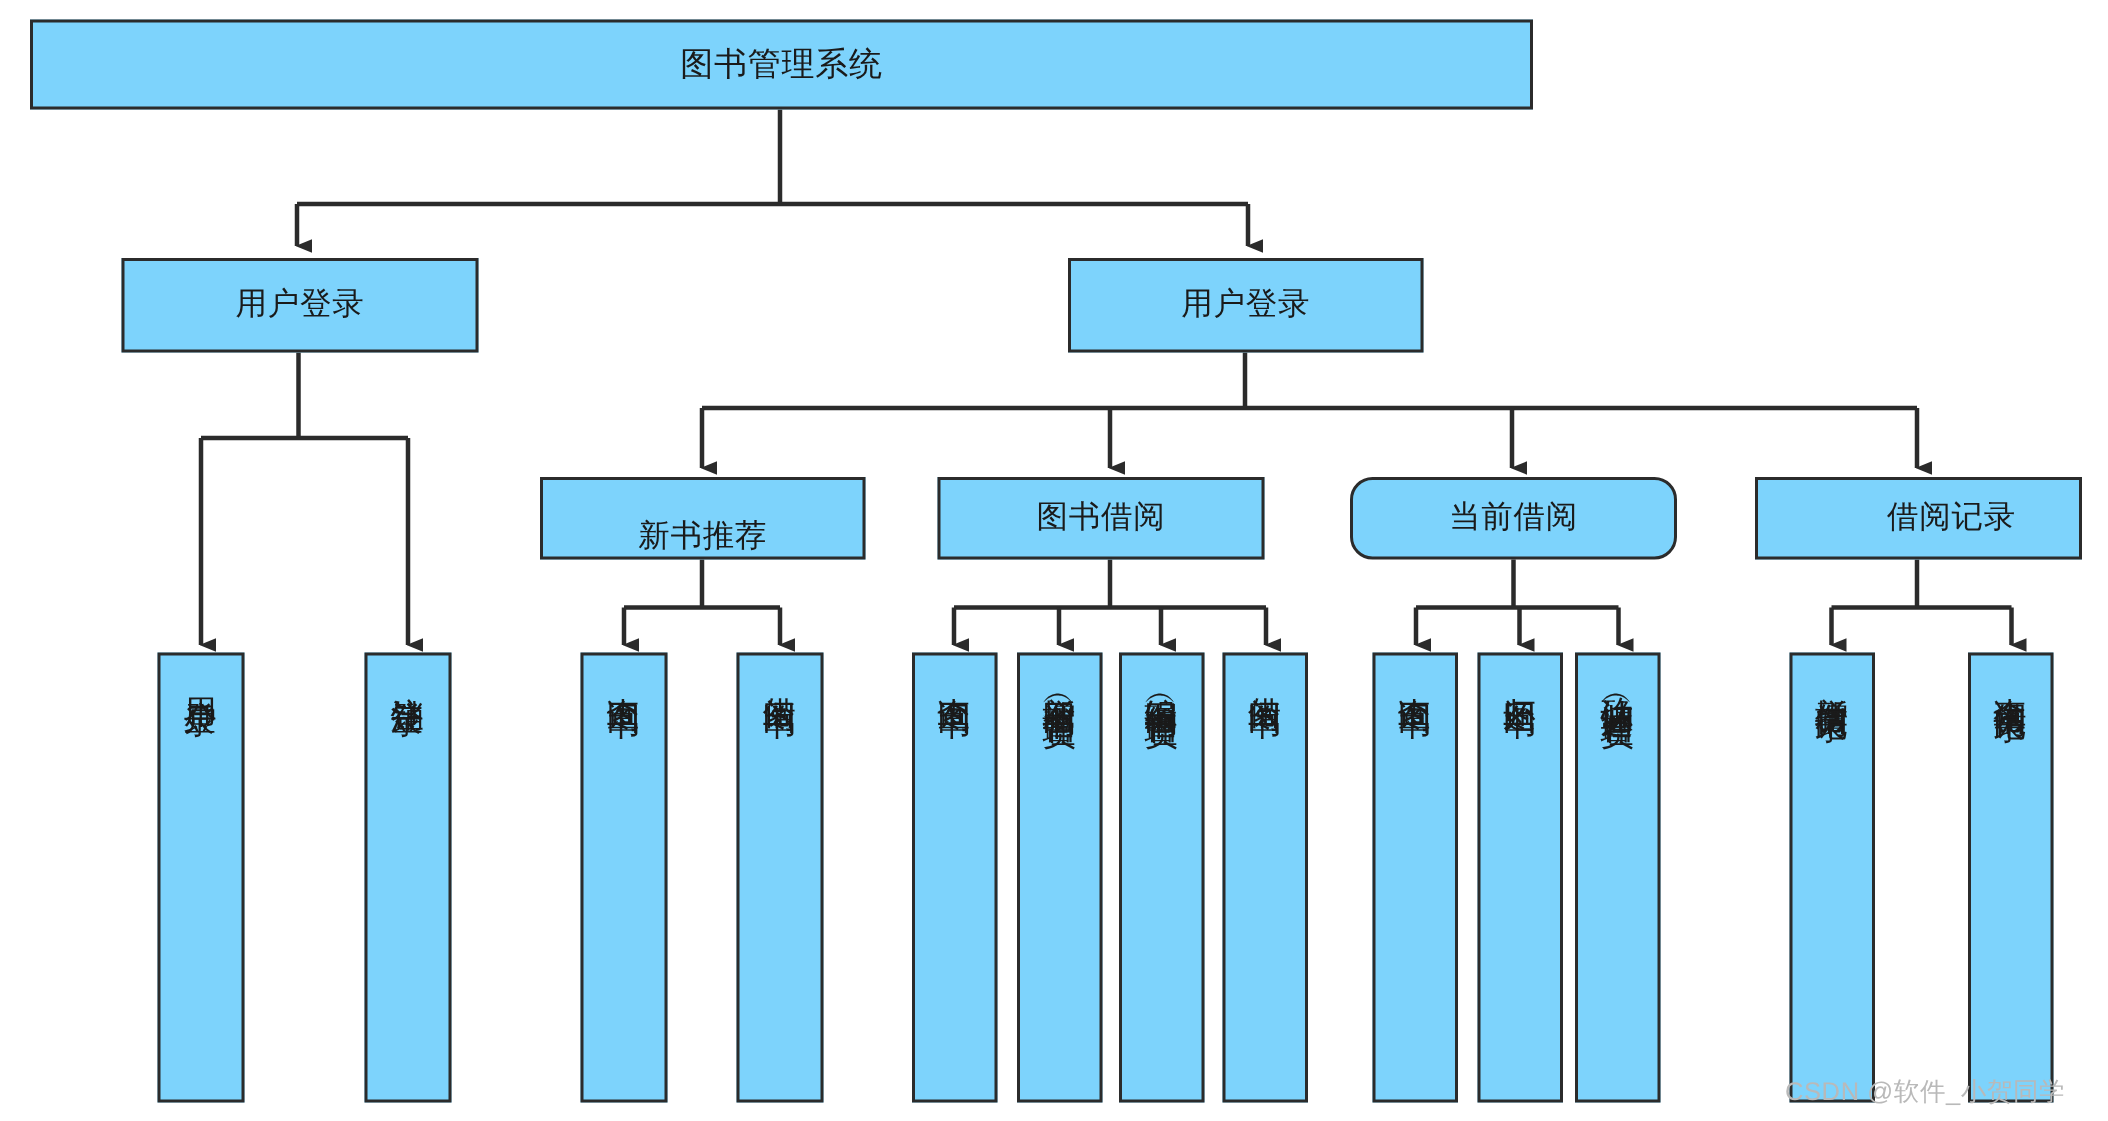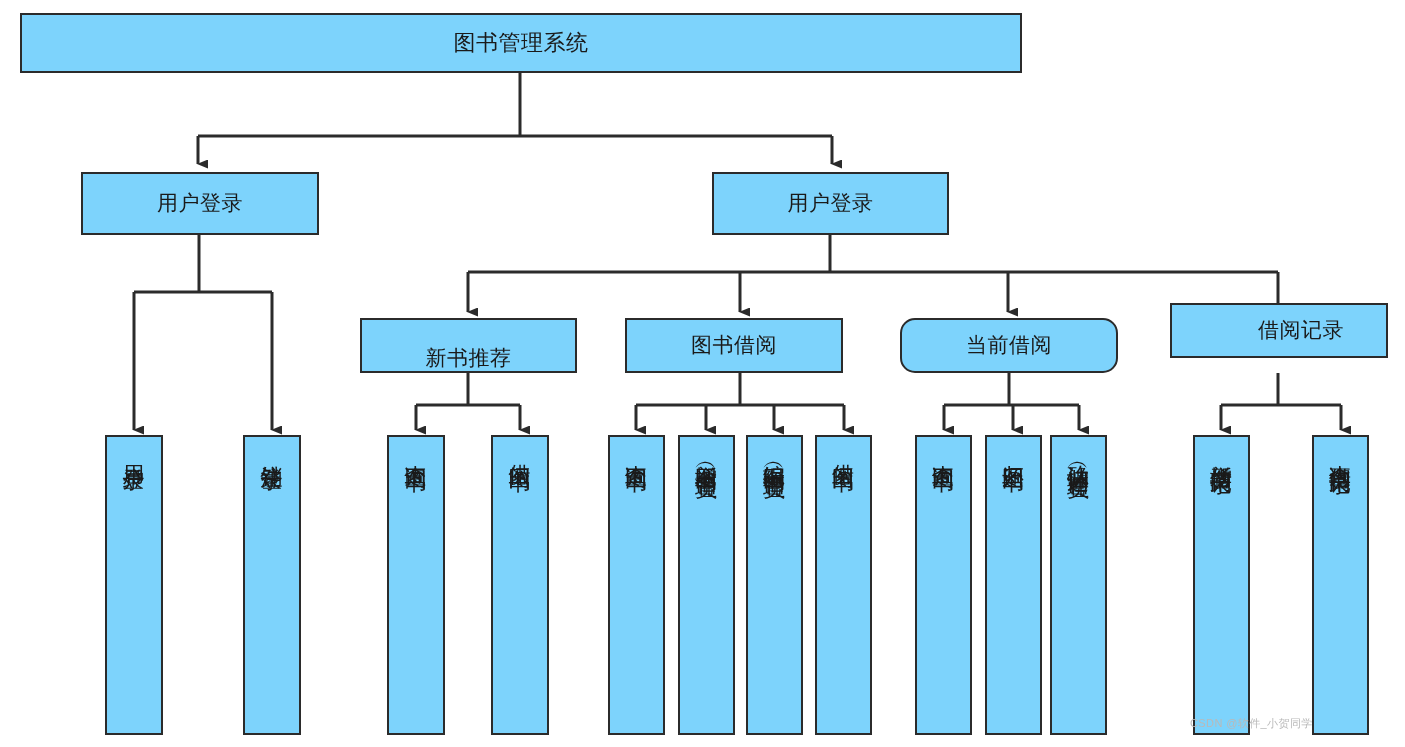--- a/index.html
+++ b/index.html
@@ -155,7 +155,7 @@
     <span class="label">当前借阅</span>
   </div>
 
-  <div class="node h" style="left:1170px; top:303px; width:218px; height:55px;padding-left:44px;">
+  <div class="node h" style="left:1170px; top:318px; width:218px; height:55px;padding-left:44px;">
     <span class="label">借阅记录</span>
   </div>
 

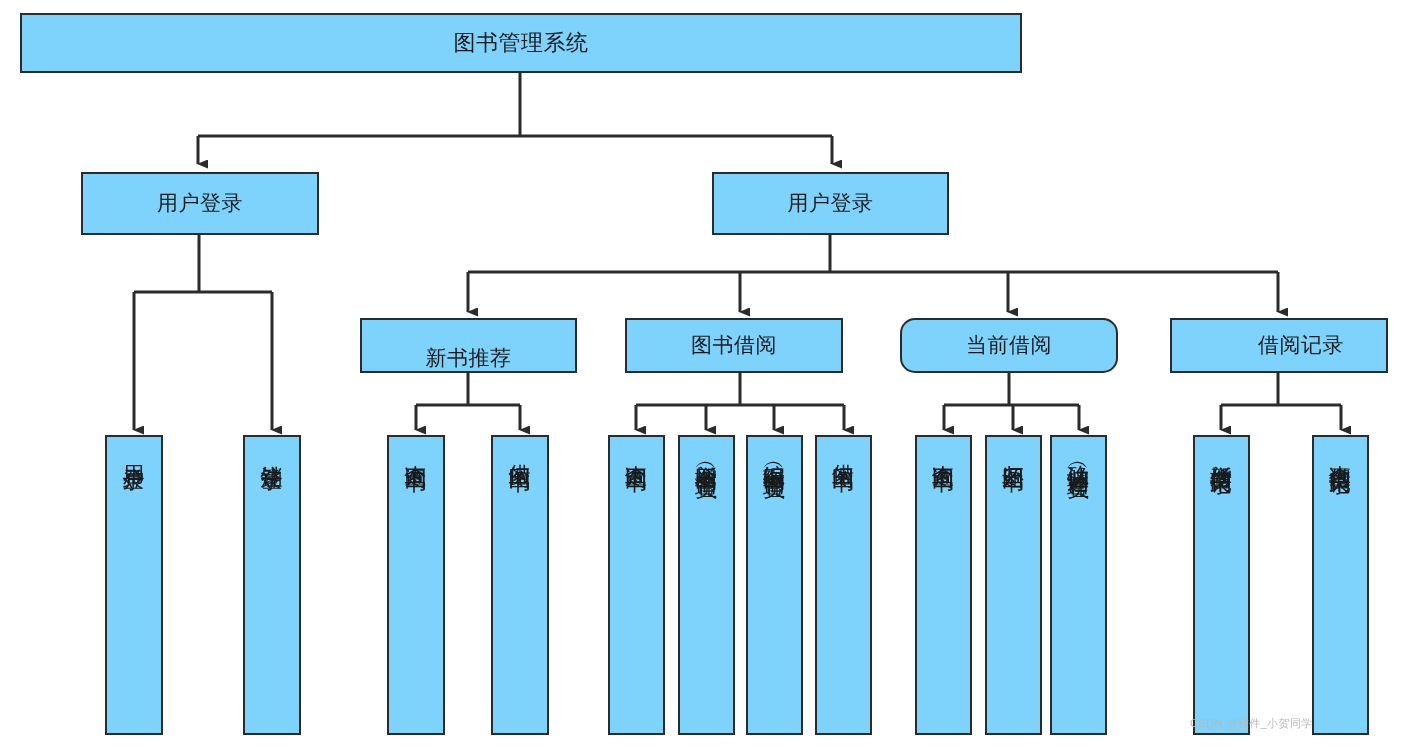--- a/index.html
+++ b/index.html
@@ -69,7 +69,7 @@
   }
   .watermark {
     position: absolute;
-    font-size: 11px;
+    font-size: 17px;
     color: #b9b9b9;
     letter-spacing: 0.4px;
     white-space: nowrap;

